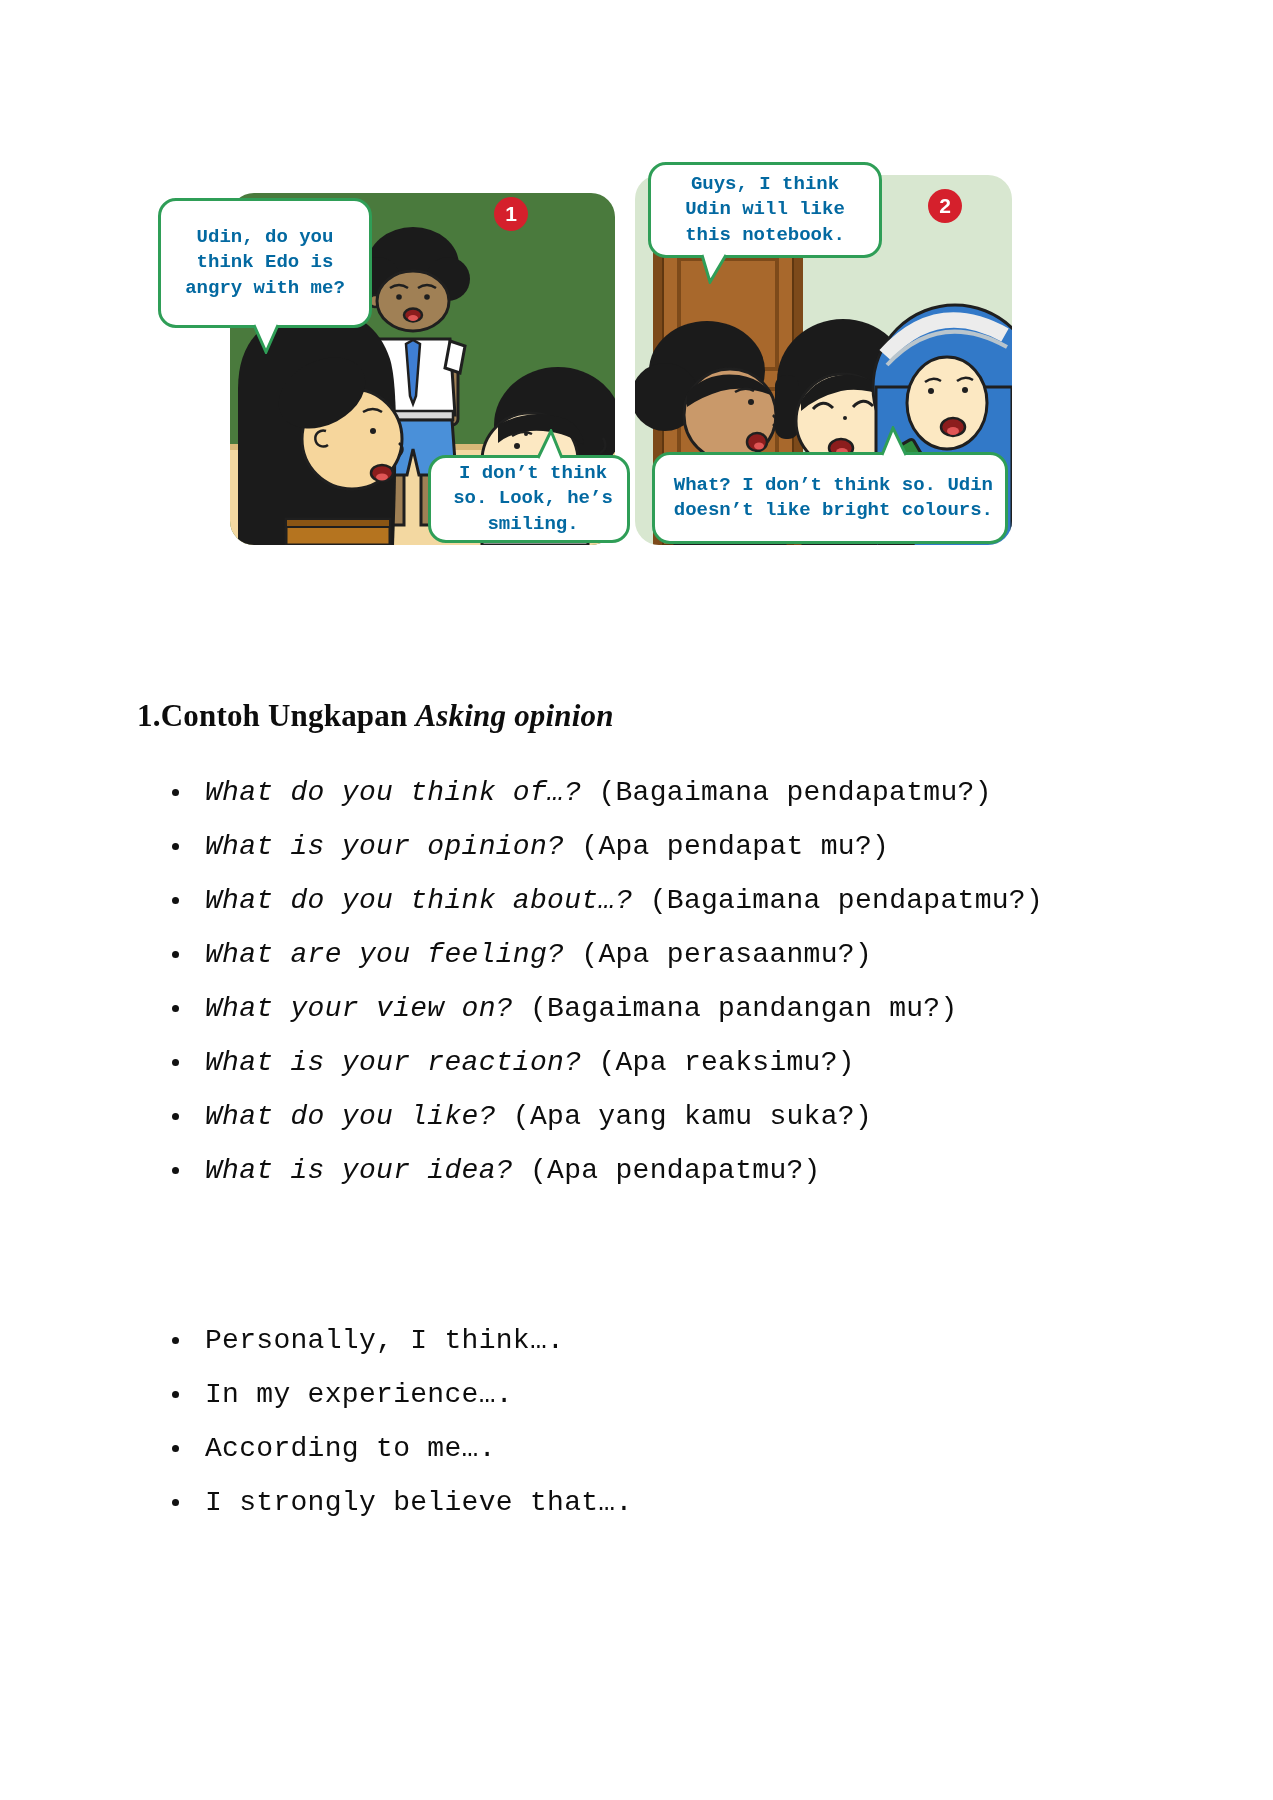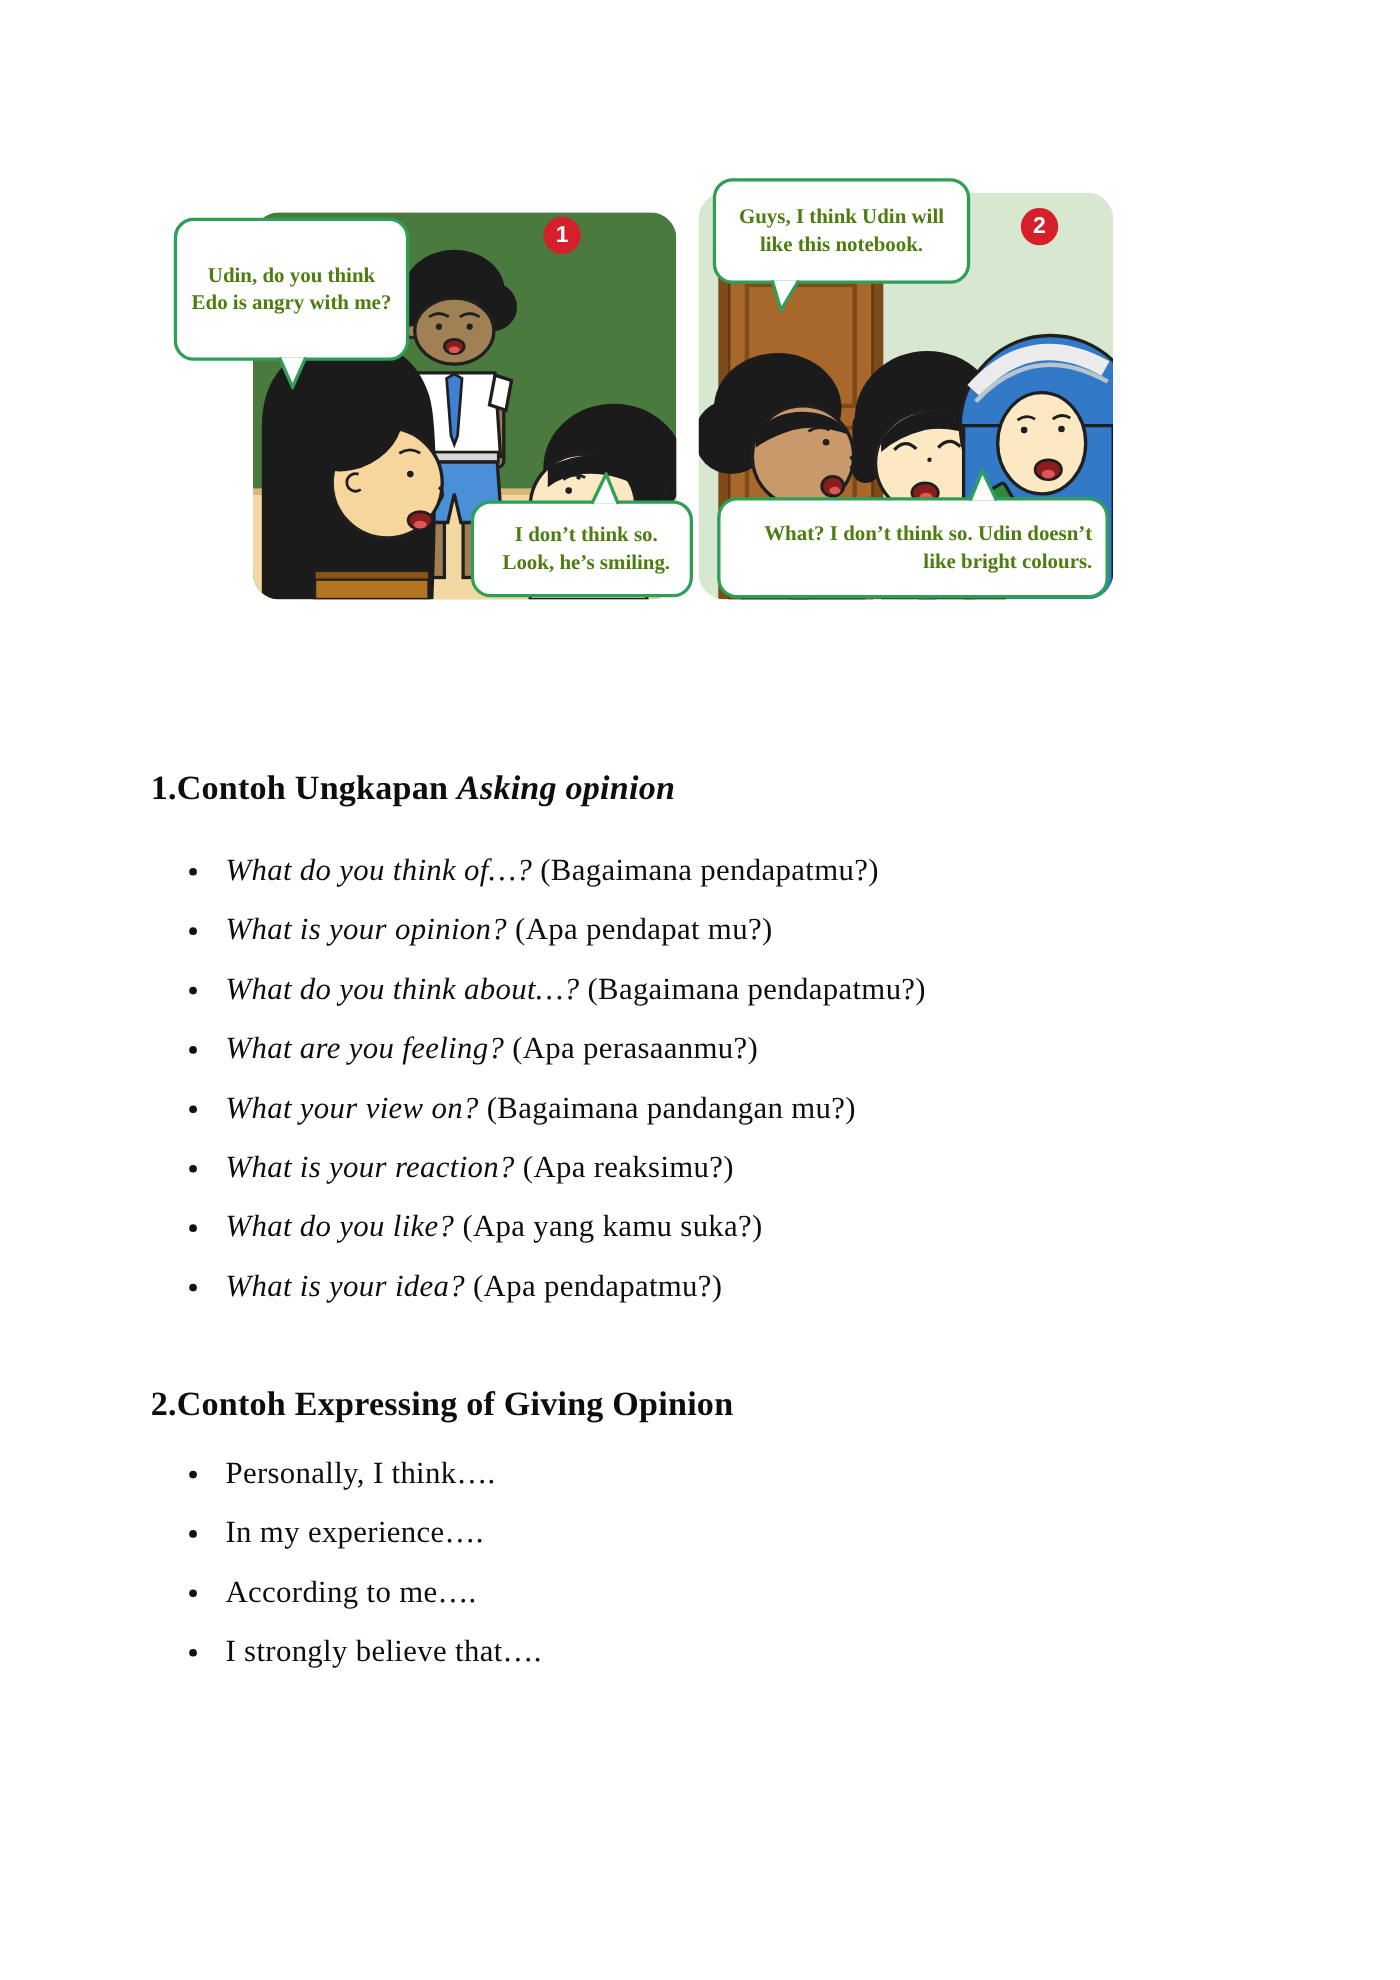--- a/index.html
+++ b/index.html
@@ -15,8 +15,8 @@
 
   .bubble{position:absolute;background:#ffffff;border:3px solid #2f9e57;border-radius:18px;
           display:flex;align-items:center;justify-content:center;text-align:center;
-          font-family:Liberation Serif, serif;font-weight:bold;
-          font-size:19px;line-height:1.32;color:#4d7c0f;padding:8px 12px;box-sizing:border-box;z-index:4;}
+          font-family:Liberation Mono, monospace;font-weight:bold;
+          font-size:19px;line-height:1.32;color:#0369a1;padding:8px 12px;box-sizing:border-box;z-index:4;}
   .bubble1{left:158px;top:198px;width:214px;height:130px;}
   .bubble2{left:648px;top:162px;width:234px;height:96px;}
   .bubble3{left:428px;top:455px;width:202px;height:88px;padding-left:20px;}

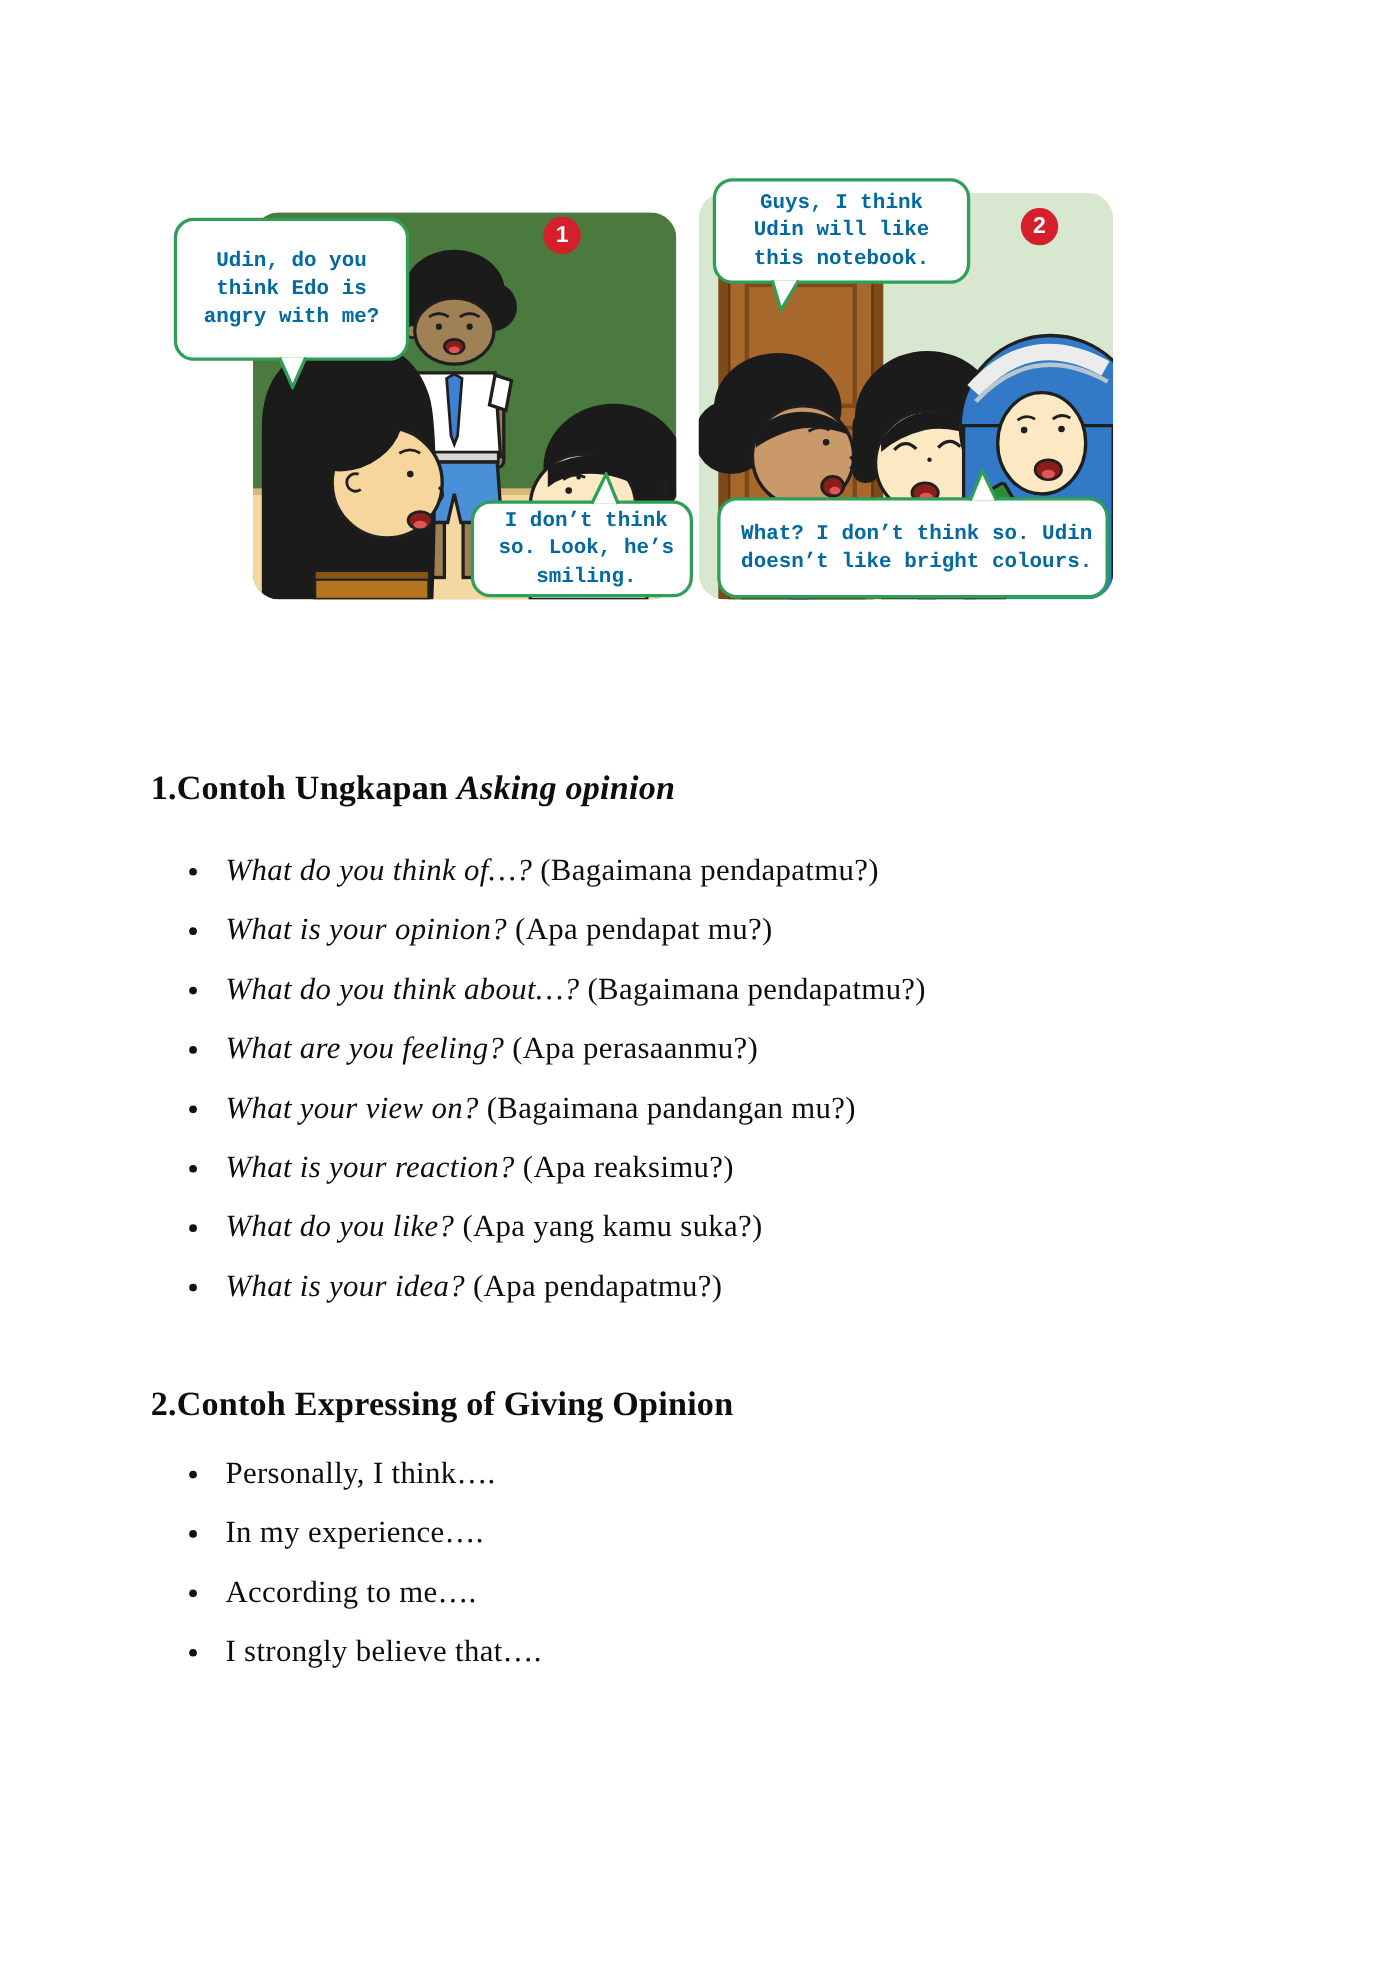--- a/index.html
+++ b/index.html
@@ -40,7 +40,7 @@
   .h1{top:672px;}
   .h2{top:1232px;}
 
-  ul.list{position:absolute;left:172px;margin:0;padding:0;list-style:none;}
+  ul.list{position:absolute;left:172px;margin:0;padding:0;list-style:none;font-family:Liberation Mono, monospace;}
   .list1{top:765px;}
   .list2{top:1313px;}
   ul.list li{height:54px;display:flex;align-items:center;white-space:nowrap;

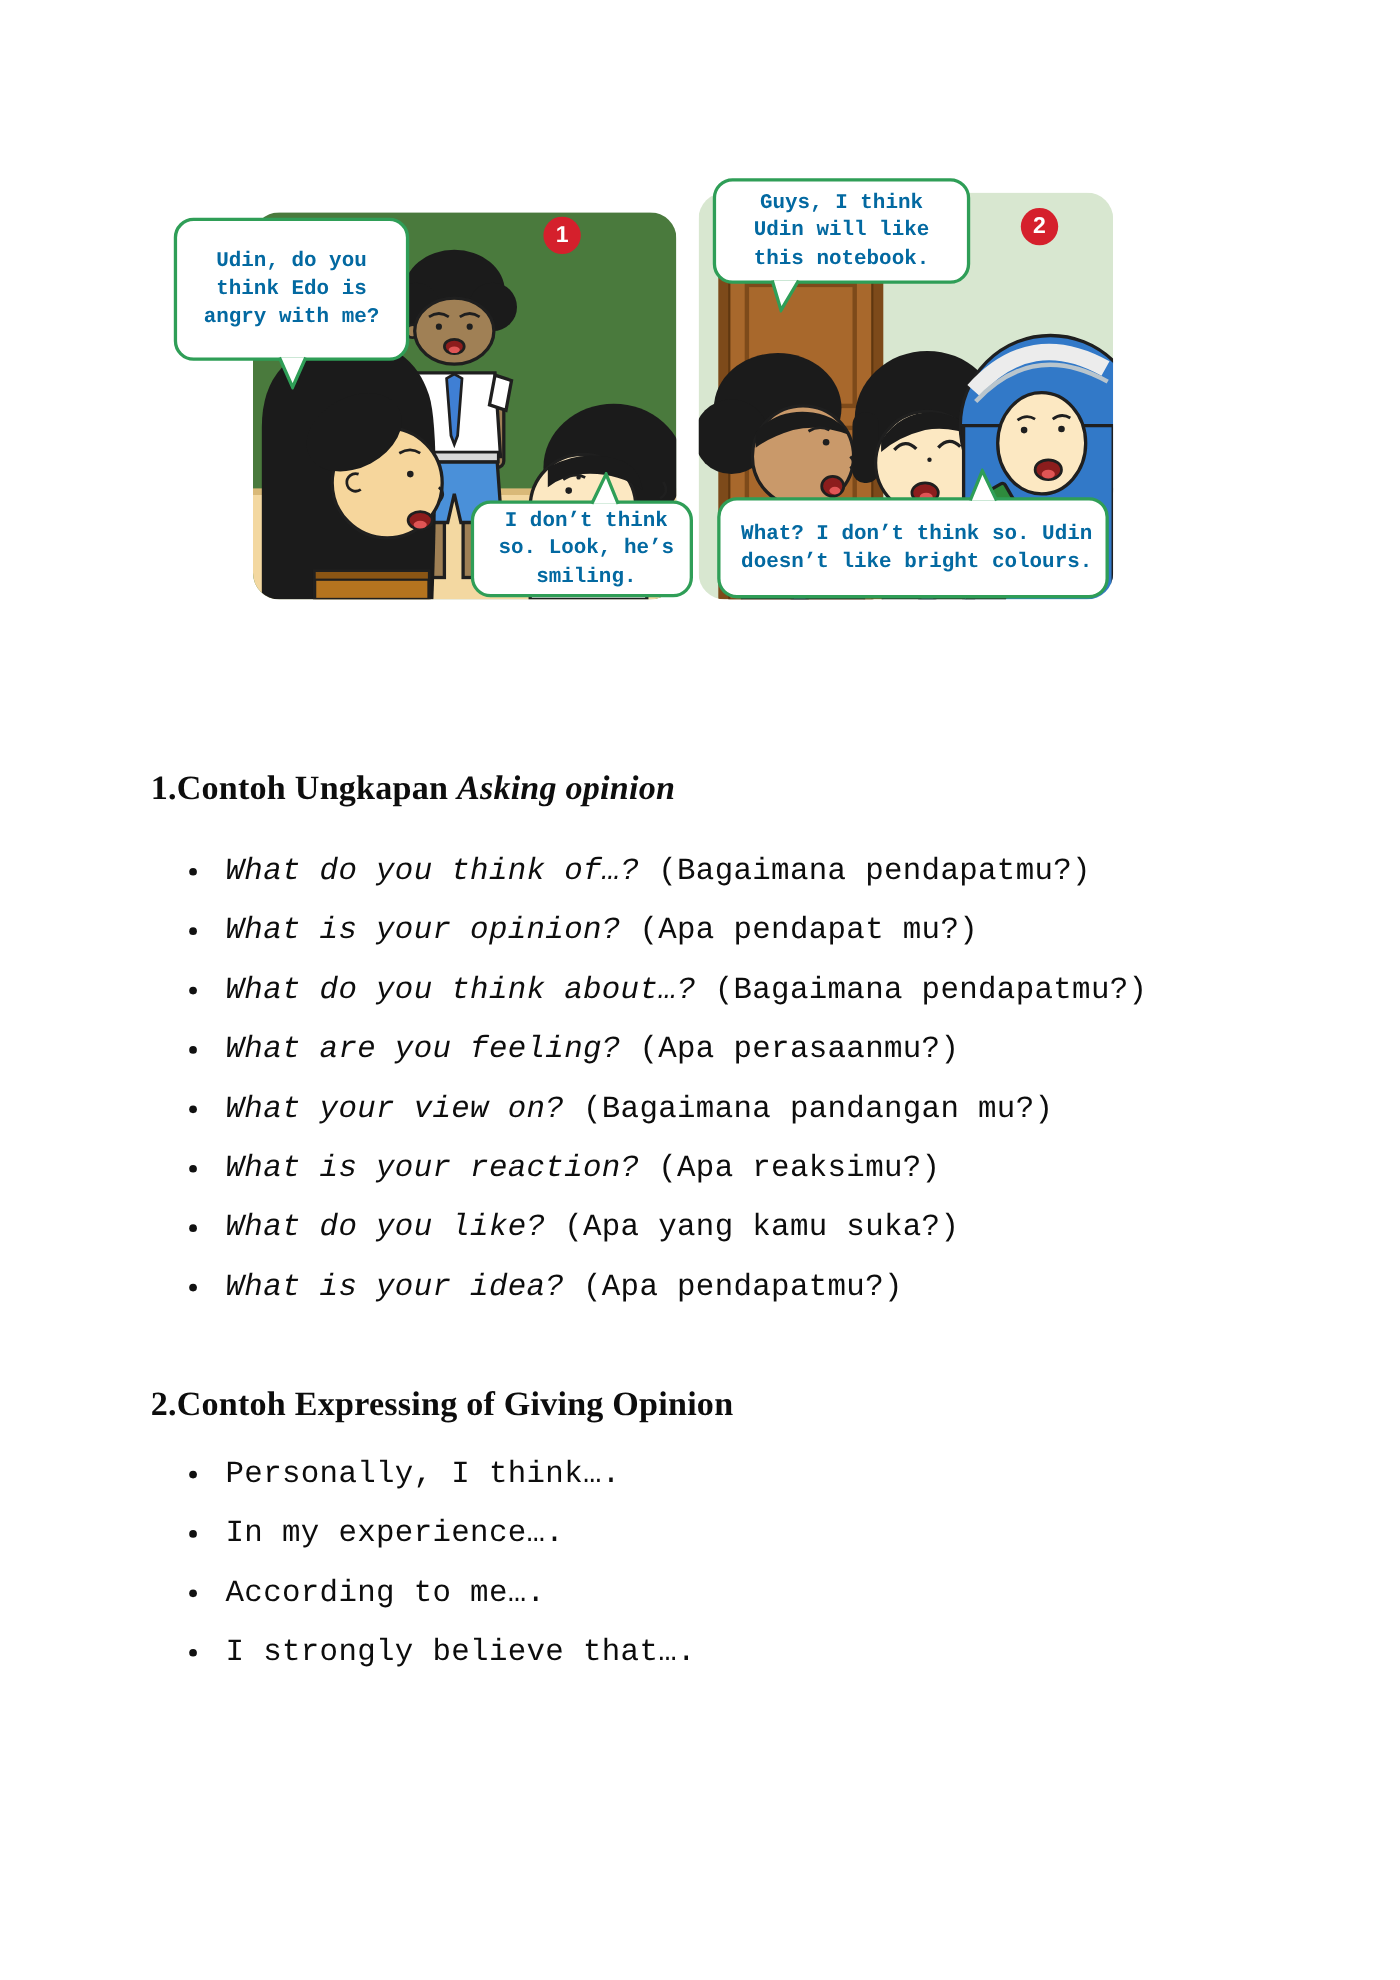--- a/index.html
+++ b/index.html
@@ -229,7 +229,6 @@
     <li><span class="dot"></span><em class="en">What is your idea?</em>&nbsp;<span class="id">(Apa pendapatmu?)</span></li>
   </ul>
 
-  <h2 class="heading h2"><span>2.Contoh Expressing of Giving Opinion</span></h2>
 
   <ul class="list list2">
     <li>

